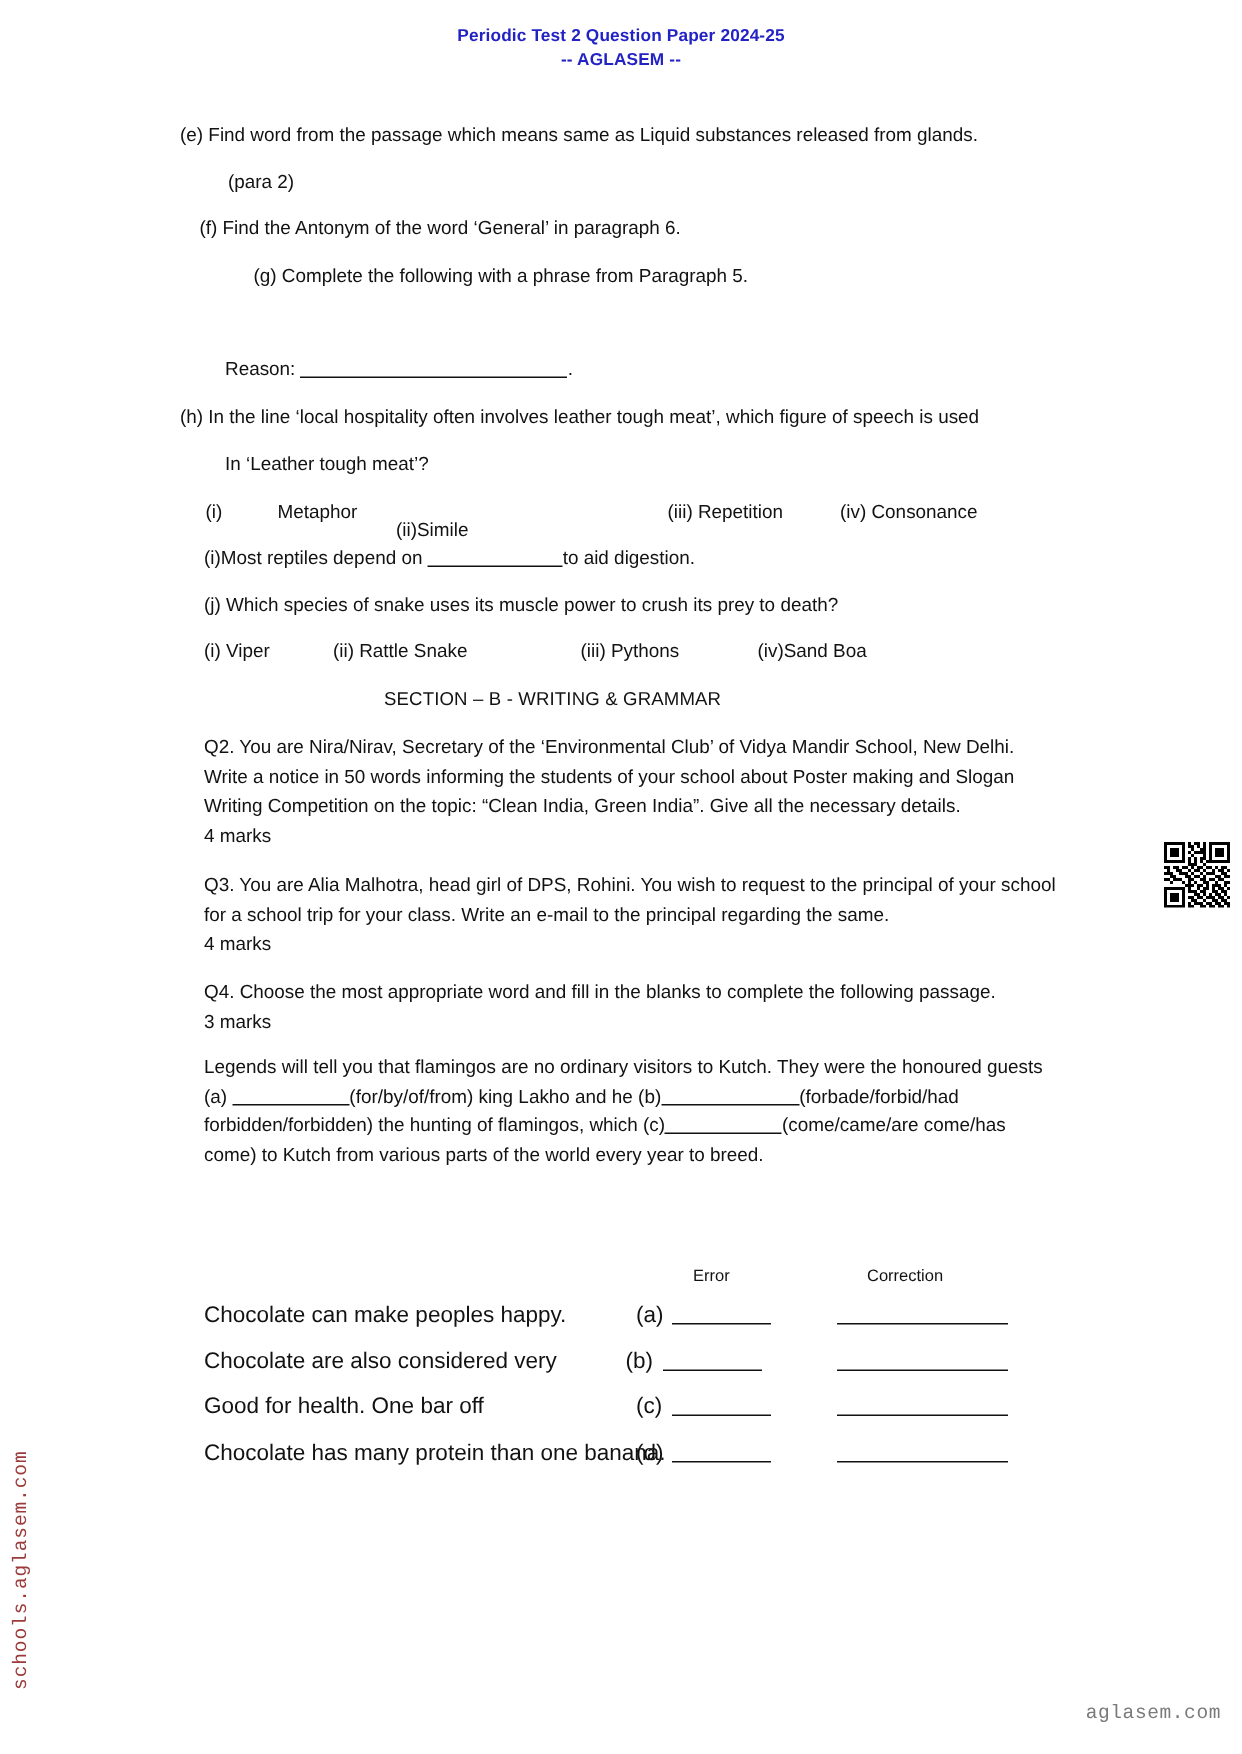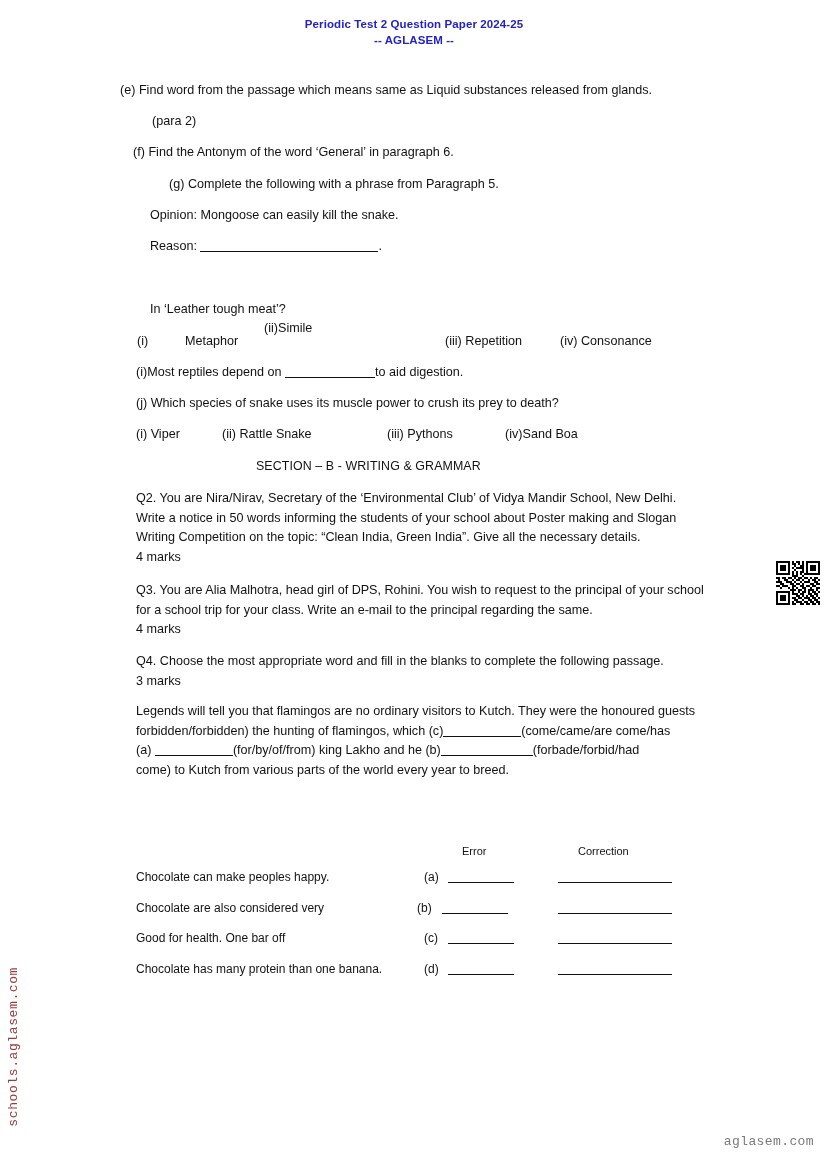--- a/index.html
+++ b/index.html
@@ -174,7 +174,6 @@
 
   <div class="blk" style="left:133px; top:176px;margin-left:36px;">(g) Complete the following with a phrase from Paragraph 5.</div>
 
-  <div class="blk" style="left:150px; top:207px;">Opinion: Mongoose can easily kill the snake.</div>
 
   <div class="blk" style="left:150px; top:238px;">
     <span>Reason:</span>

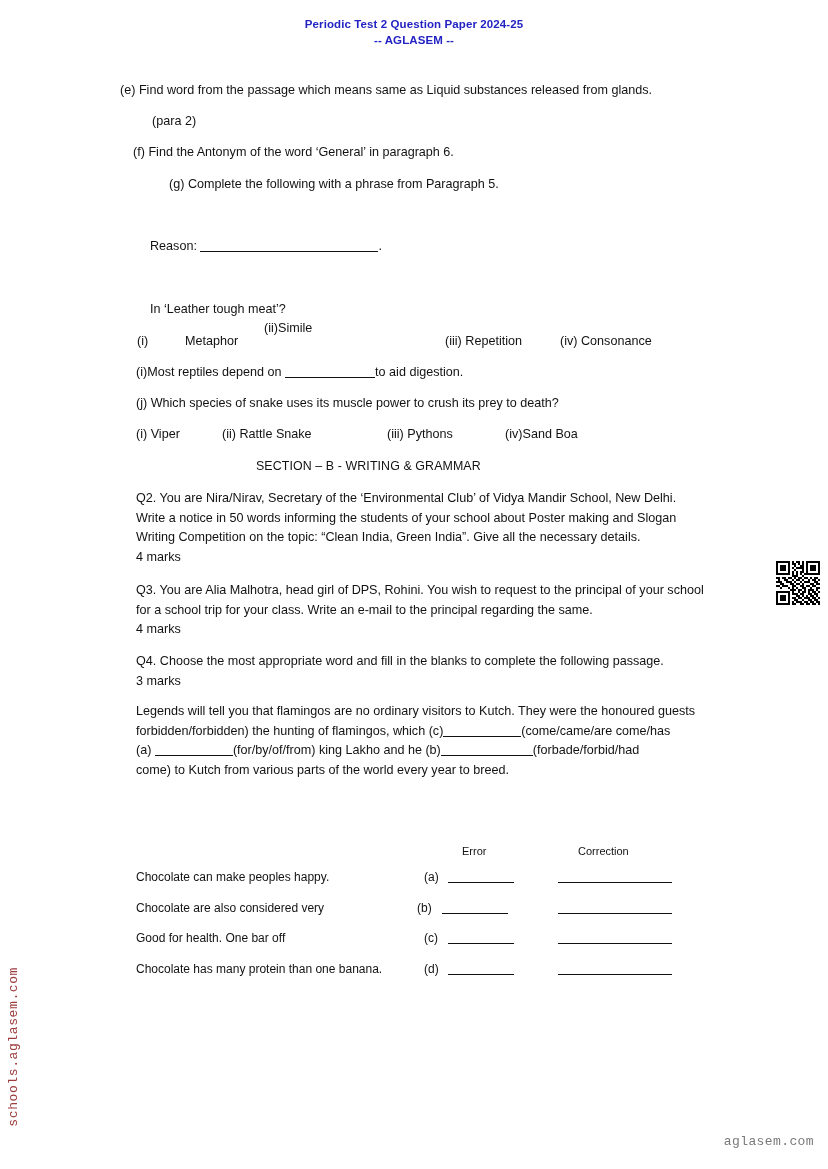--- a/index.html
+++ b/index.html
@@ -180,6 +180,7 @@
     <span class="ul ul-reason"></span><span>.</span>
   </div>
 
+  <div class="blk" style="left:120px; top:270px; width:660px;">(h) In the line ‘local hospitality often involves leather tough meat’, which figure of speech is used</div>
 
   <div class="blk" style="left:150px; top:301px;">In ‘Leather tough meat’?</div>
 

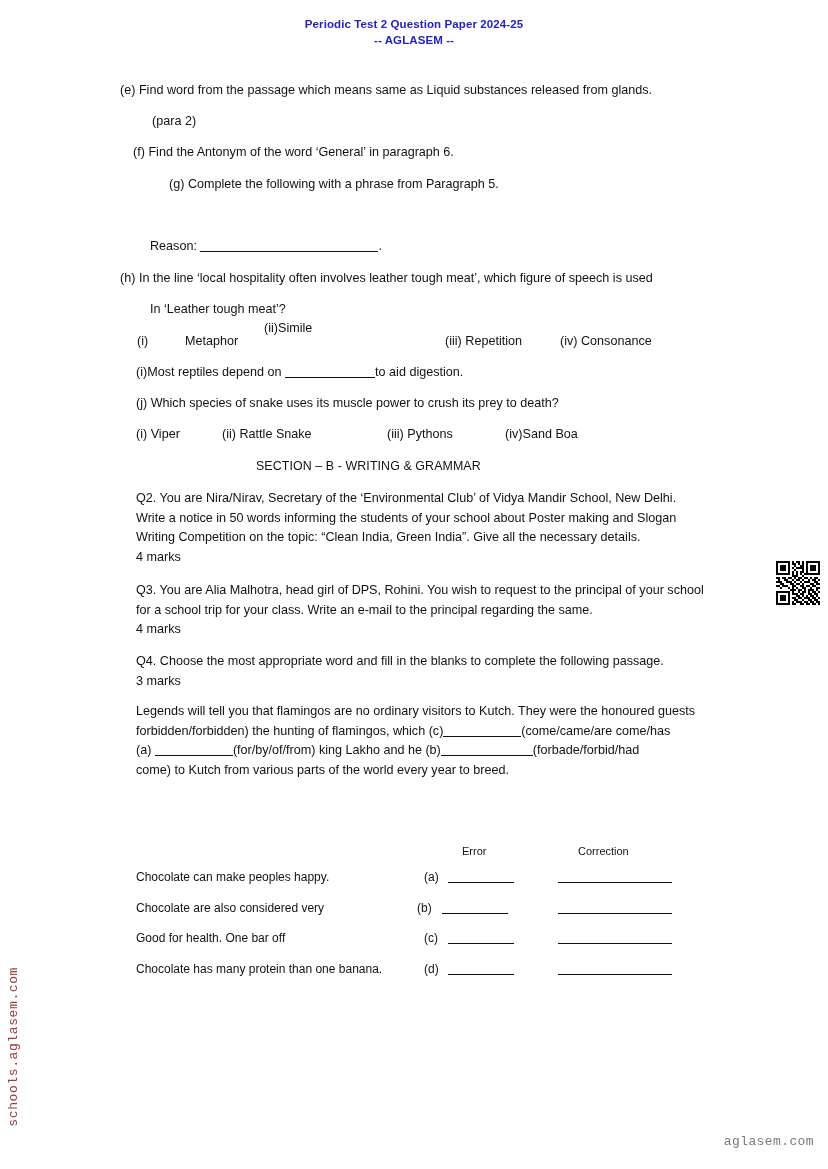--- a/index.html
+++ b/index.html
@@ -188,7 +188,7 @@
     <span>(i)</span>
   </div>
   <div class="blk" style="left:185px; top:333px;">Metaphor</div>
-  <div class="blk" style="left:264px; top:320px;text-align:center;">
+  <div class="blk" style="left:264px; top:345px;text-align:center;">
     <span>(ii)</span><span>Simile</span>
   </div>
   <div class="blk" style="left:445px; top:333px;">

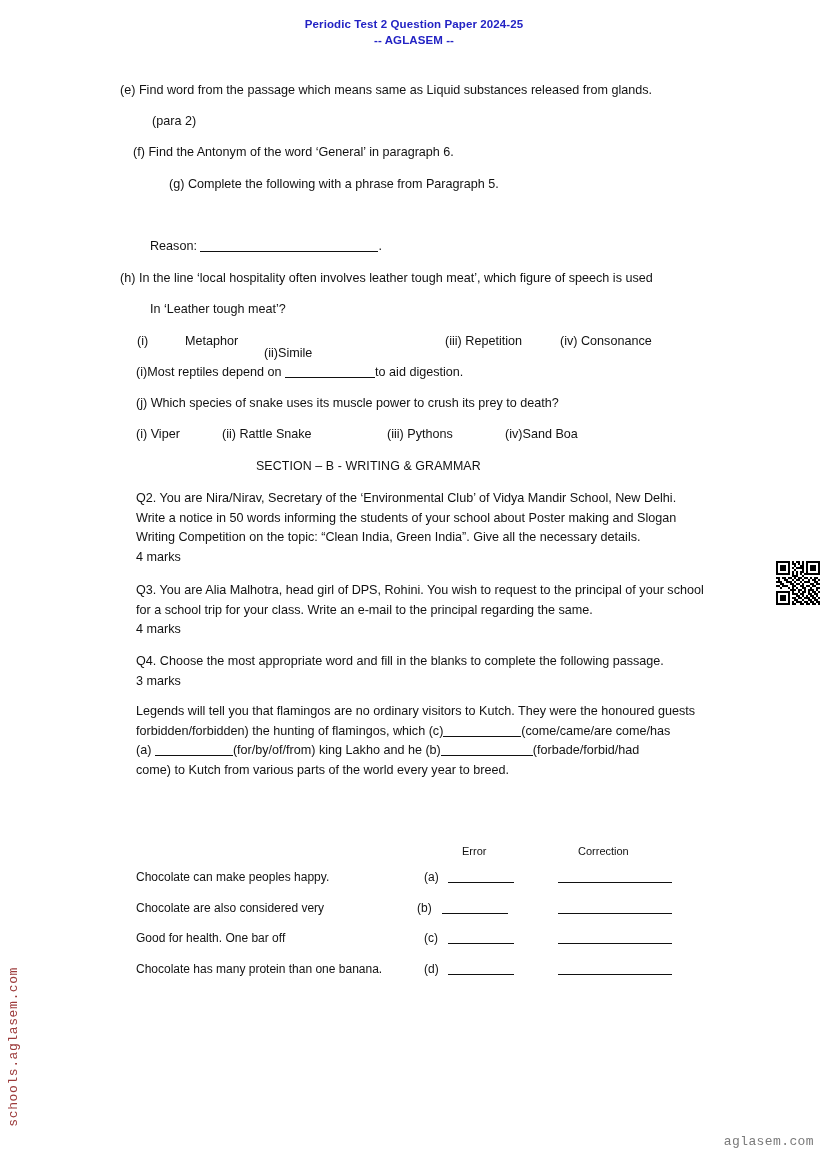--- a/index.html
+++ b/index.html
@@ -246,11 +246,11 @@
   <div class="para" style="left:136px; top:702px; width:640px;">
     <div>Legends will tell you that flamingos are no ordinary visitors to Kutch. They were the honoured guests</div>
     <div>
-      <span>forbidden/forbidden) the hunting of flamingos, which (c)</span><span class="ul ul-c"></span><span>(come/came/are come/has</span>
+      <span>(a)</span>
+      <span class="ul ul-a"></span><span>(for/by/of/from) king Lakho and he (b)</span><span class="ul ul-b"></span><span>(forbade/forbid/had</span>
     </div>
     <div>
-      <span>(a)</span>
-      <span class="ul ul-a"></span><span>(for/by/of/from) king Lakho and he (b)</span><span class="ul ul-b"></span><span>(forbade/forbid/had</span>
+      <span>forbidden/forbidden) the hunting of flamingos, which (c)</span><span class="ul ul-c"></span><span>(come/came/are come/has</span>
     </div>
     <div>come) to Kutch from various parts of the world every year to breed.</div>
   </div>

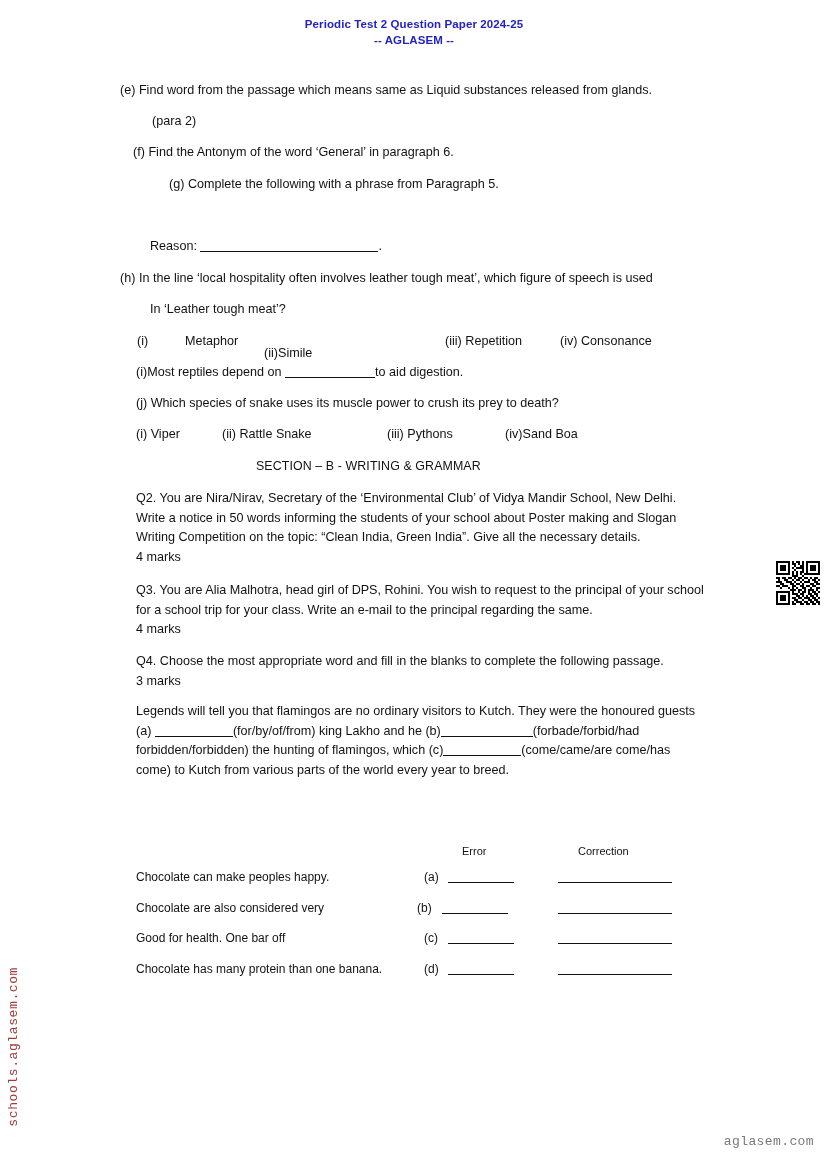--- a/index.html
+++ b/index.html
@@ -93,7 +93,7 @@
   .q5-row {
     position: relative;
     height: 30.6px;
-    font-size: 12px;
+    font-size: 15px;
     color: #121212;
     line-height: 16px;
   }

